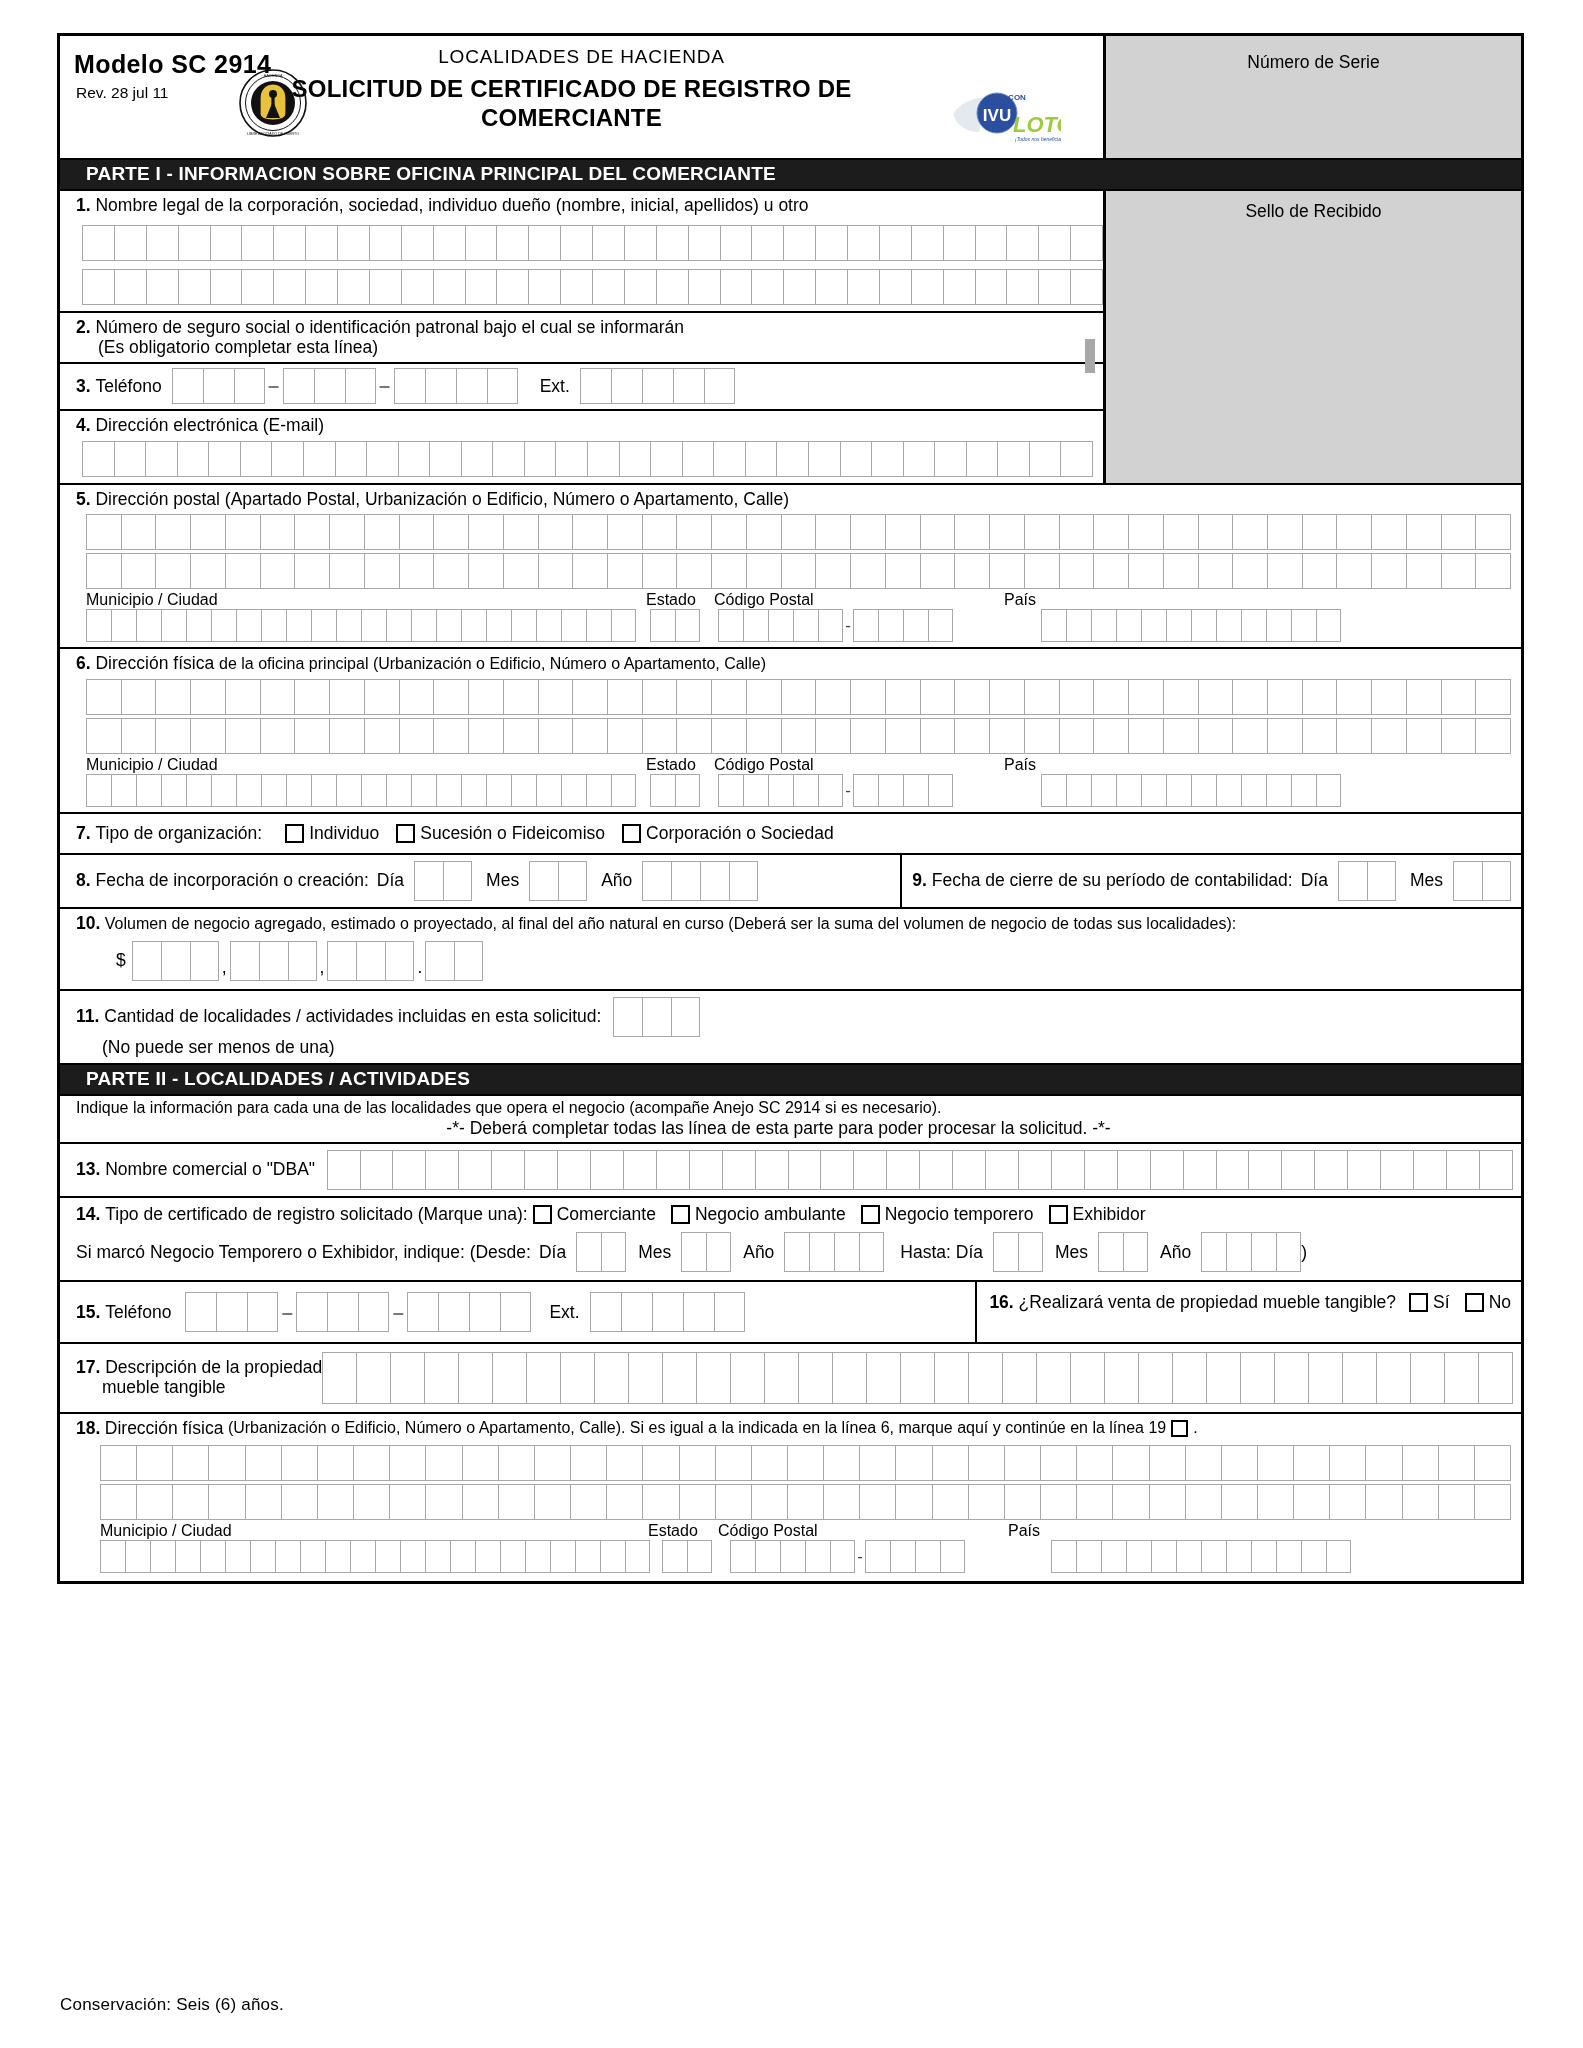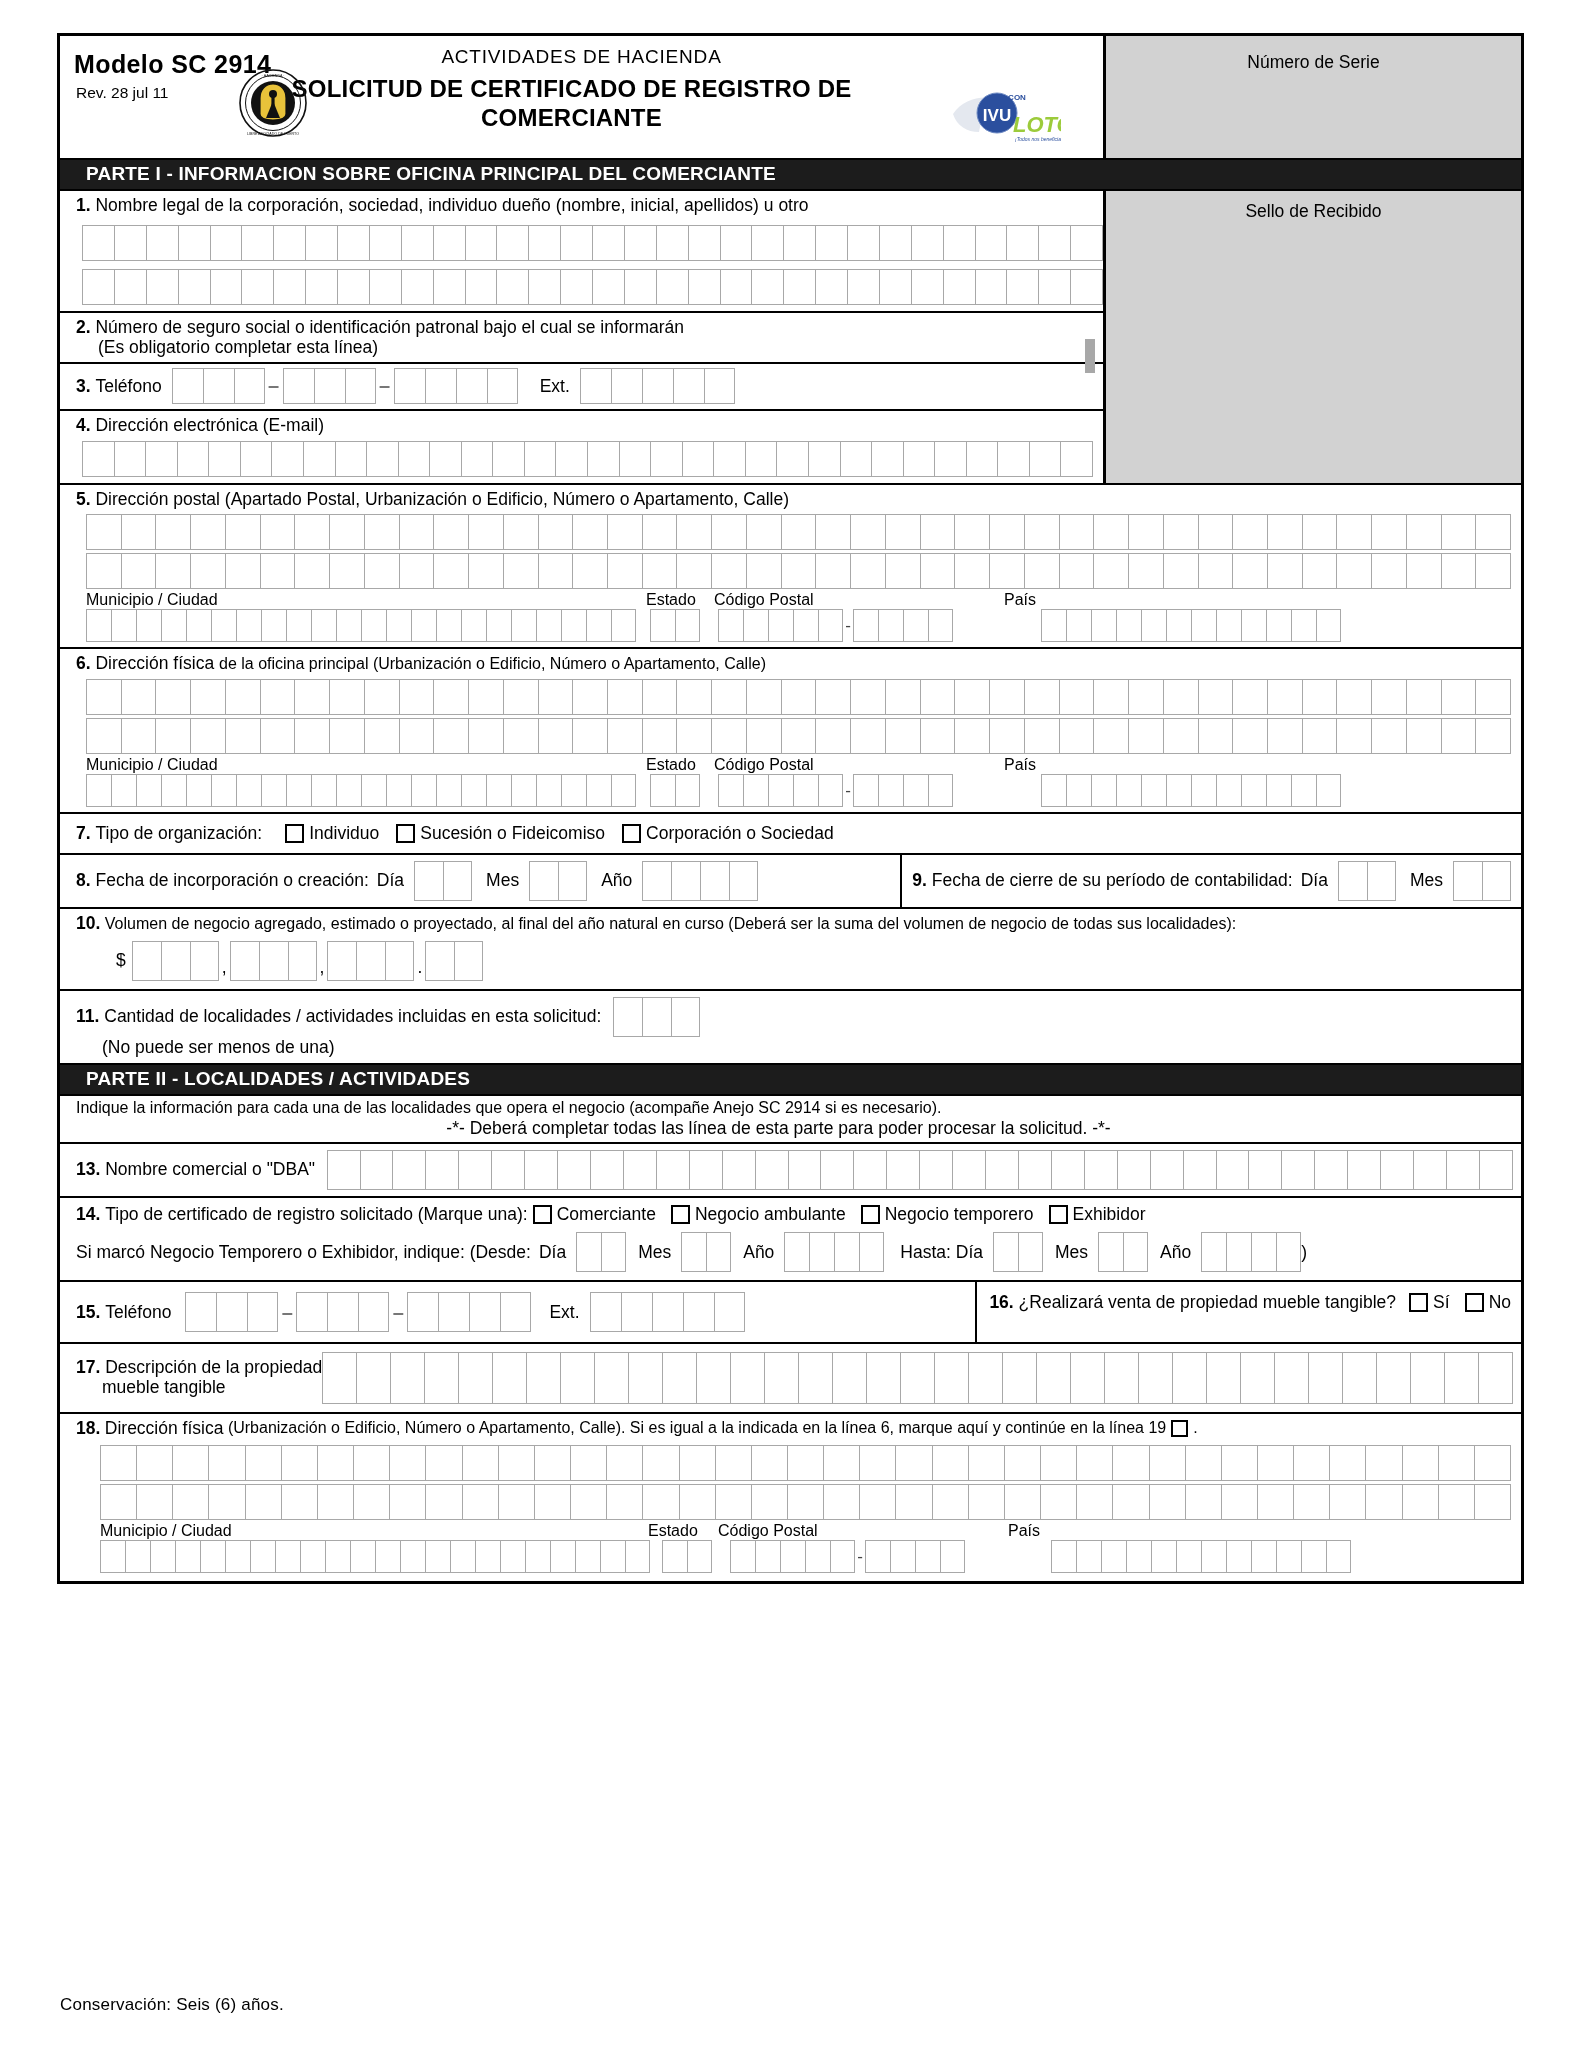--- a/index.html
+++ b/index.html
@@ -144,7 +144,7 @@
       </div>
 
       <div class="hdr-center">
-        <div class="l2">ACTIVIDADES  DE  HACIENDA</div>
+        <div class="l2">LOCALIDADES  DE  HACIENDA</div>
         <div class="l3" style="padding:0 170px 0 150px;">SOLICITUD DE CERTIFICADO DE REGISTRO DE COMERCIANTE</div>
       </div>
 

